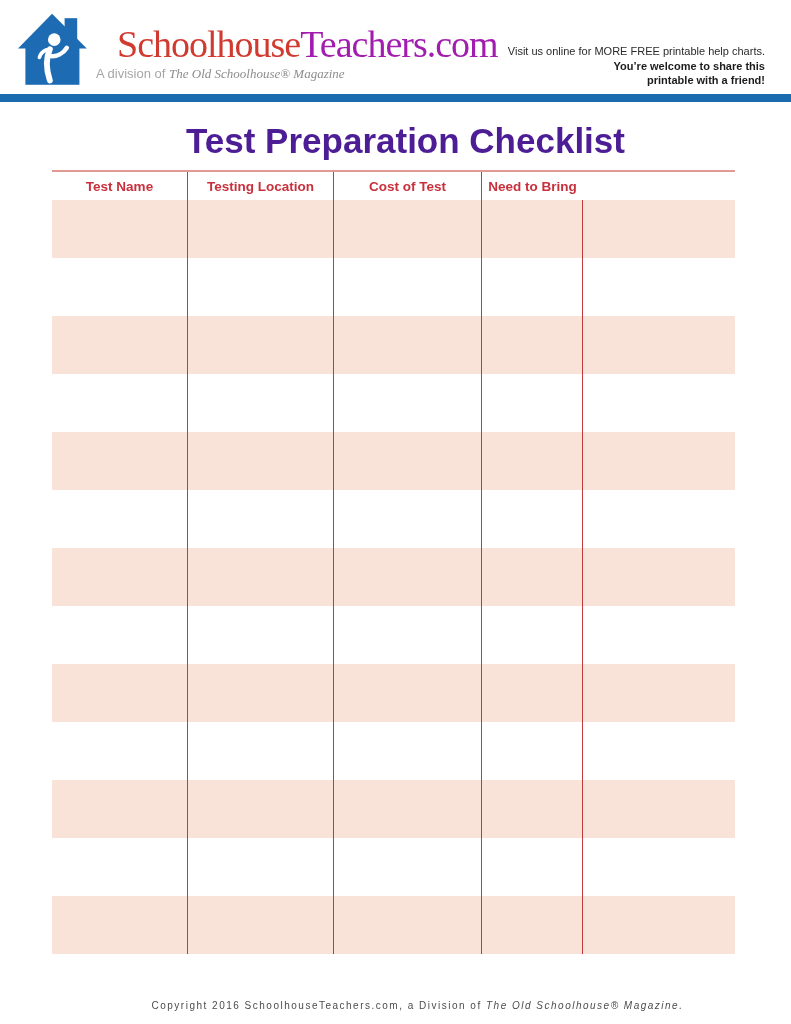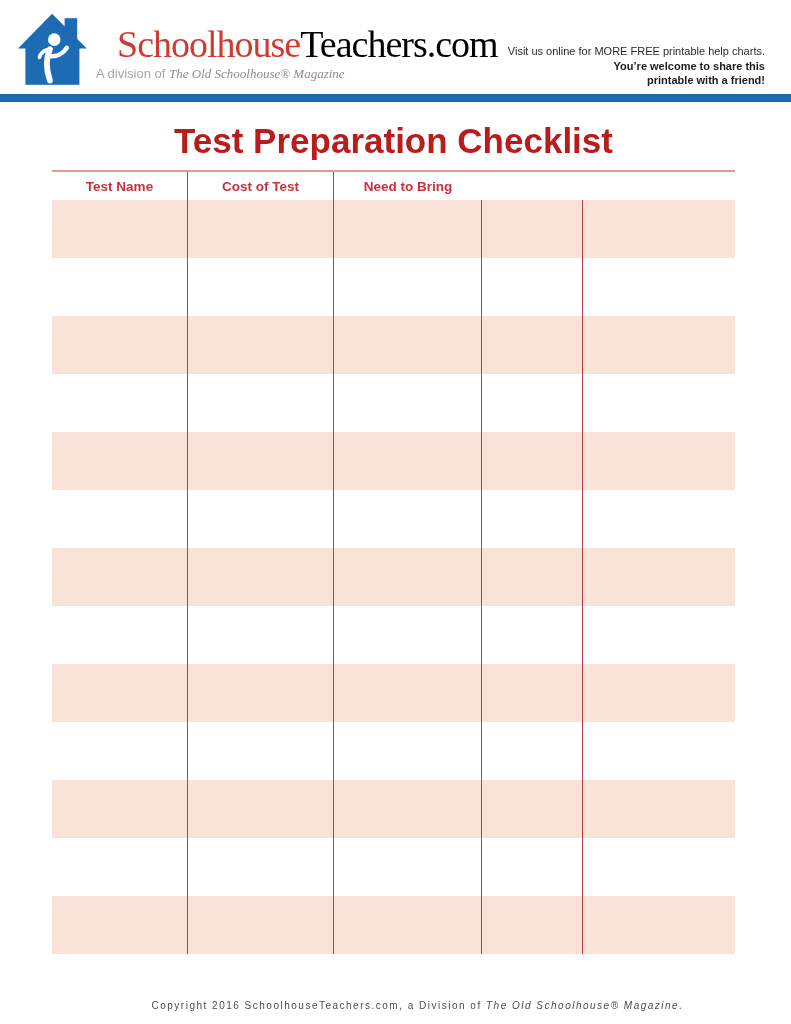--- a/index.html
+++ b/index.html
@@ -23,7 +23,7 @@
     white-space: nowrap;
   }
   .brand-red  { color: #d03a30; margin-left: 24px; }
-  .brand-blue { color: #000000; }
+  .brand-blue { color: #a21caf; }
   .tagline {
     position: absolute; left: 96px; top: 66px;
     font-size: 13px; color: #a6a6a6; white-space: nowrap;

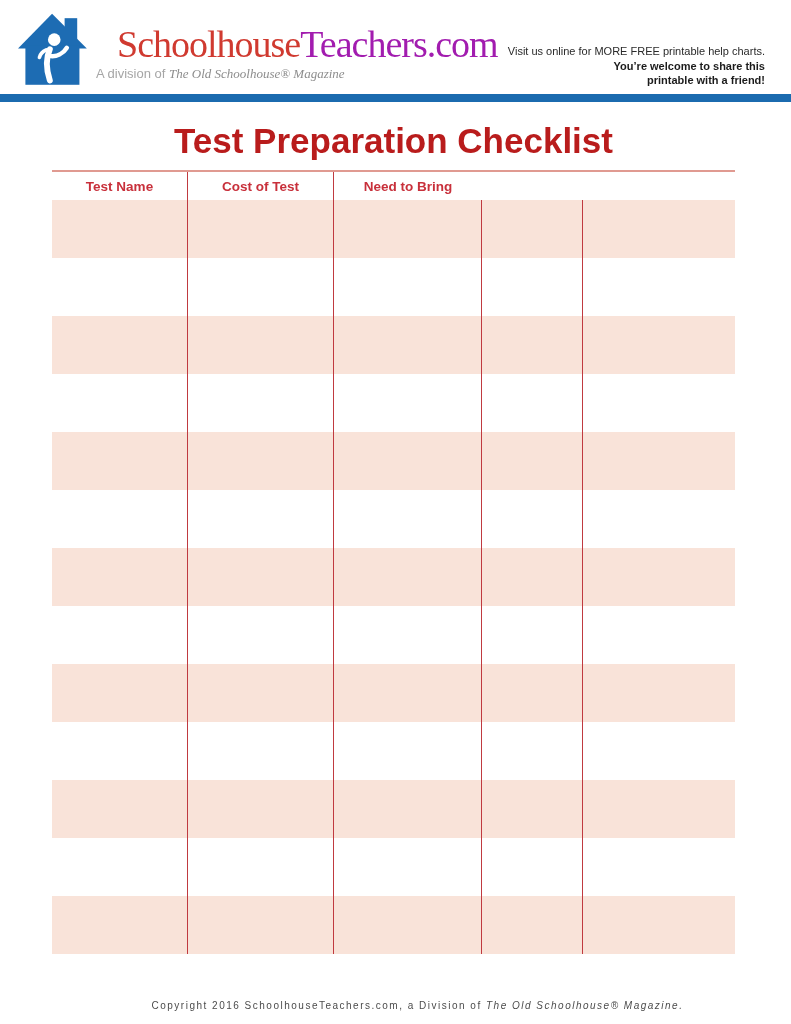--- a/index.html
+++ b/index.html
@@ -45,9 +45,9 @@
 
   
   .page-title {
-    position: absolute; left: 52px; top: 121px; width: 683px;
+    position: absolute; left: 64px; top: 121px; width: 683px;
     text-align: center;
-    font-size: 35px; font-weight: bold; color: #b91c1c;
+    font-size: 35px; font-weight: bold; color: #4c1d95;
     letter-spacing: 0px;
   }
 

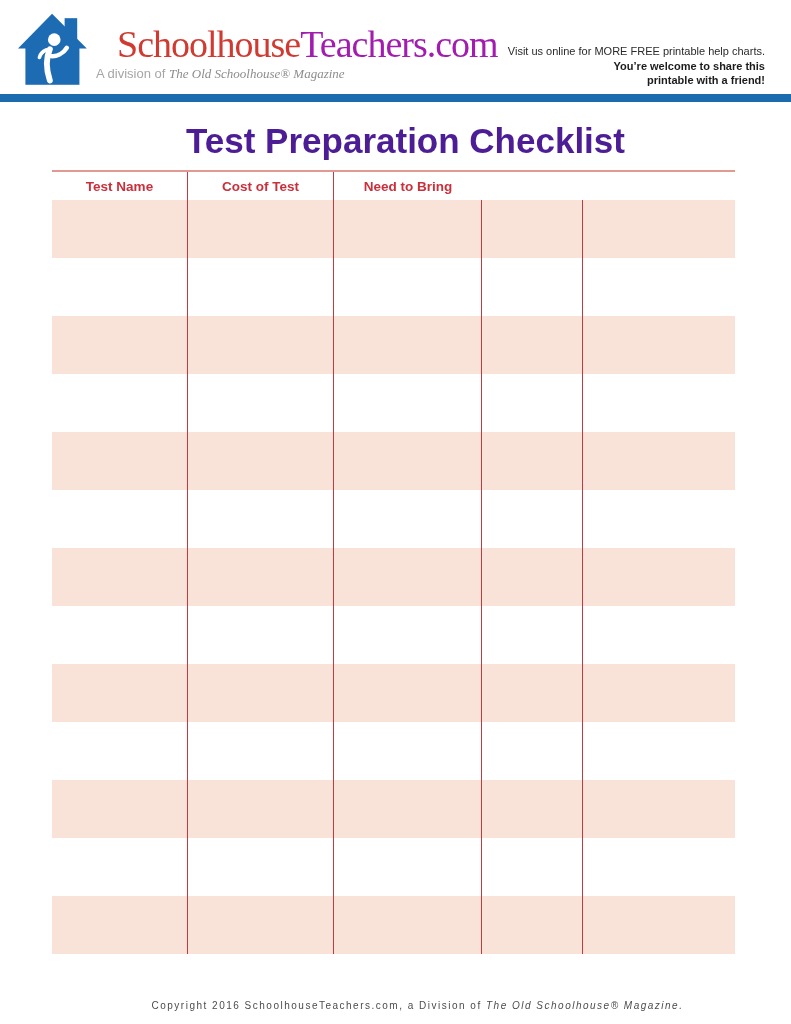--- a/index.html
+++ b/index.html
@@ -117,6 +117,7 @@
 <div class="checklist">
   <div class="trow hrow">
     <div class="hcell">Test Name</div>
+    <div class="hcell">Testing Location</div>
     <div class="hcell">Cost of Test</div>
     <div class="hcell">Need to Bring</div>
   </div>

